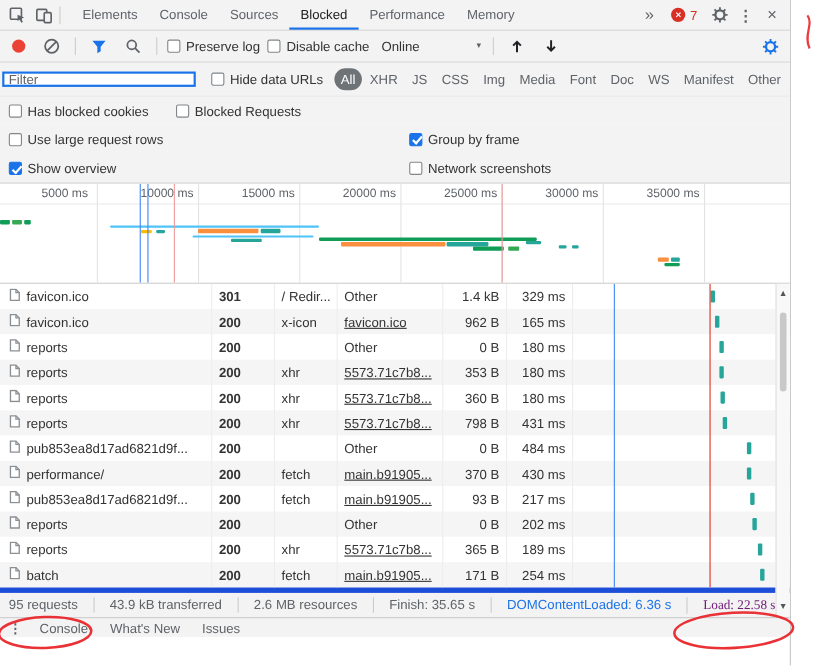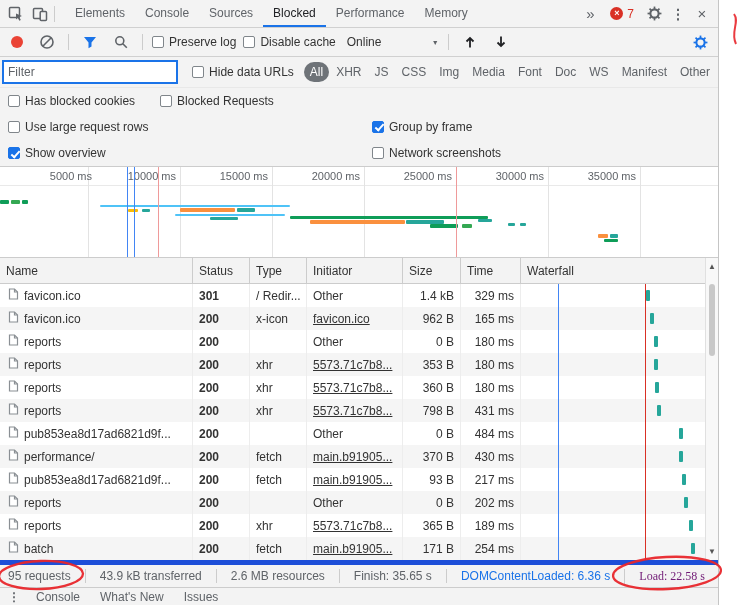--- a/index.html
+++ b/index.html
@@ -47,7 +47,7 @@
   
   .filterbar { height:31px; background:#f3f3f3; border-bottom:1px solid #e8e8e8;
     display:flex; align-items:center; padding:0 2px; }
-  .filter-input { width:182px; height:24px; border:2px solid #1a73e8; background:#fff;
+  .filter-input { width:182px; height:14px; border:2px solid #1a73e8; background:#fff;
     padding:0 4px; font-family:"Liberation Sans",sans-serif; font-size:12px; color:#202124; outline:none; }
   .filter-input::placeholder { color:#5f6368; opacity:1; }
   .hideurls { margin-left:14px; }

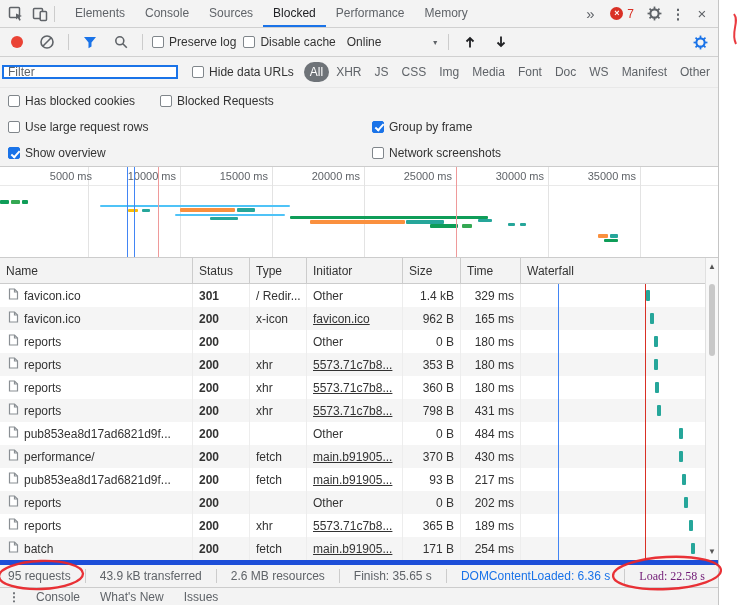--- a/index.html
+++ b/index.html
@@ -289,7 +289,7 @@
   <div class="overview" id="overview">
     <div class="ov-underline"></div>
   <div class="ov-grid" style="left: 88px;"></div>
-      <span class="ov-label" style="left: 96px;">5000 ms</span>
+      <span class="ov-label" style="left: 84px;">5000 ms</span>
       <div class="ov-grid" style="left: 180px;"></div>
       <span class="ov-label" style="left: 180px;">10000 ms</span>
       <div class="ov-grid" style="left: 272px;"></div>

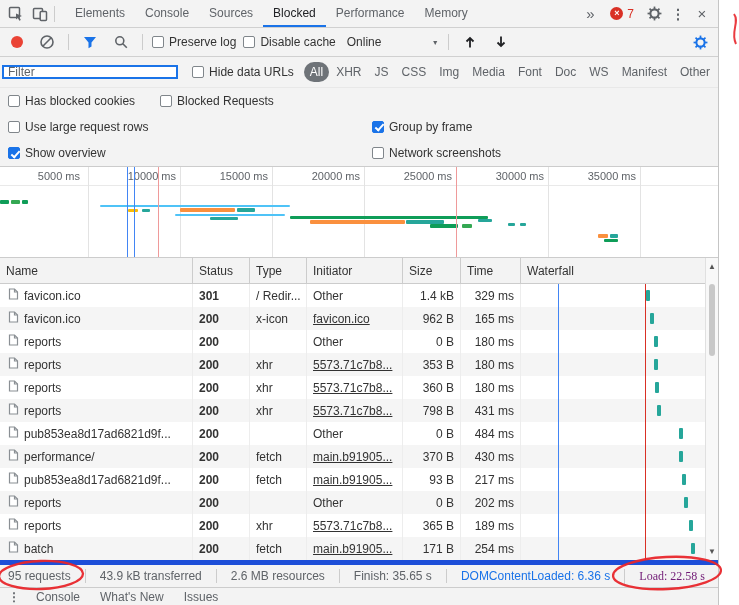--- a/index.html
+++ b/index.html
@@ -330,15 +330,6 @@
     </div>
 
   <div class="grid">
-    <div class="grid-header" id="grid-header">
-        <div class="th" style="width: 193px;">Name</div>
-        <div class="th" style="width: 57px;">Status</div>
-        <div class="th" style="width: 57px;">Type</div>
-        <div class="th" style="width: 96px;">Initiator</div>
-        <div class="th" style="width: 58px;">Size</div>
-        <div class="th" style="width: 60px;">Time</div>
-        <div class="th" style="width: 187px;">Waterfall</div>
-      </div>
     <div class="grid-body" id="grid-body">
       <div class="vline" id="dcl-line" style="left: 558px; background: rgb(66, 133, 244);"></div>
       <div class="vline red" id="load-line" style="left: 645px; background: rgb(217, 48, 37);"></div>

